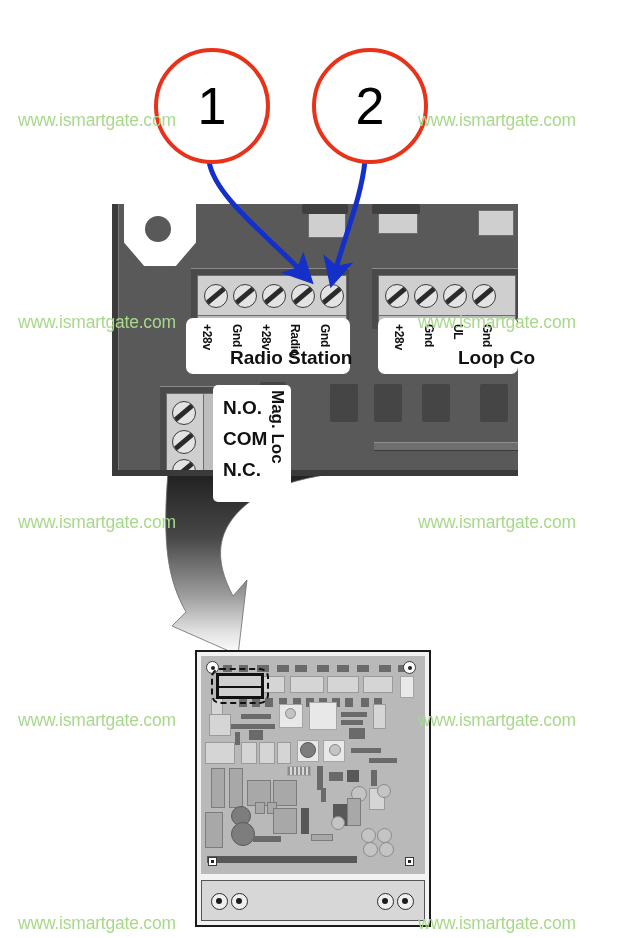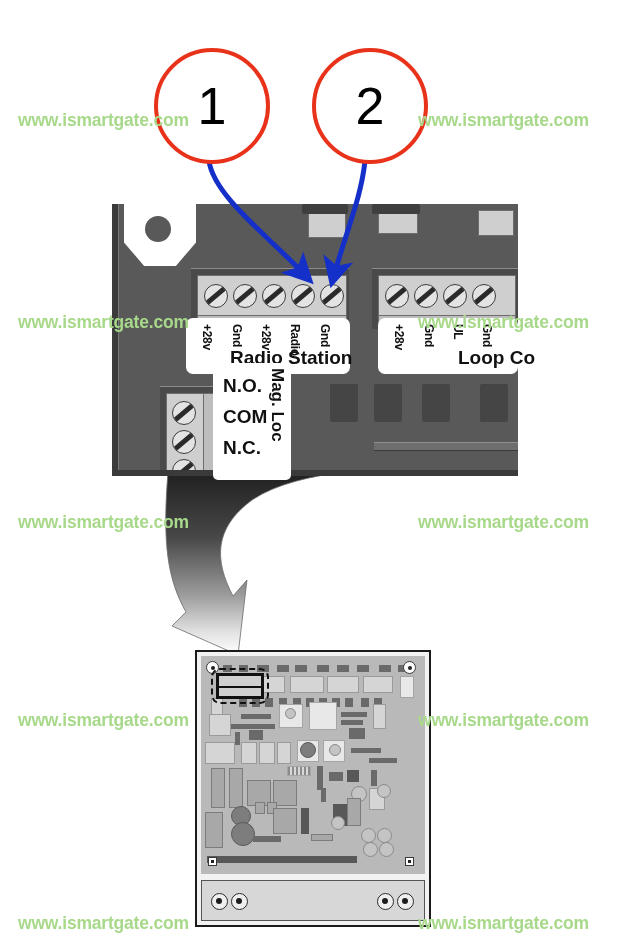--- a/index.html
+++ b/index.html
@@ -28,7 +28,7 @@
     color: #a8d98a;
     font-family: "Liberation Sans", sans-serif;
     font-size: 17.5px;
-    font-weight: bold;
+    font-weight: normal;
     letter-spacing: -0.2px;
     white-space: nowrap;
     z-index: 40;

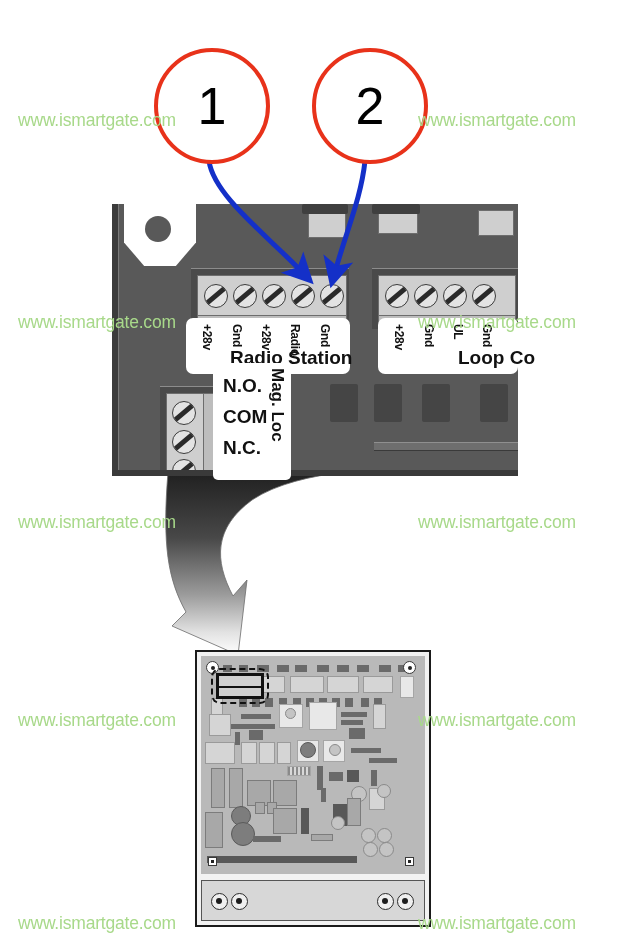--- a/index.html
+++ b/index.html
@@ -434,7 +434,7 @@
     <div class="plate-title">Loop Co</div>
   </div>
 
-  <div class="plate mag" style="left:213px; top:363px; width:78px; height:117px;">
+  <div class="plate mag" style="left:213px; top:385px; width:78px; height:117px;">
     <div class="row" style="top:12px;">N.O.</div>
     <div class="row" style="top:43px;">COM</div>
     <div class="row" style="top:74px;">N.C.</div>

